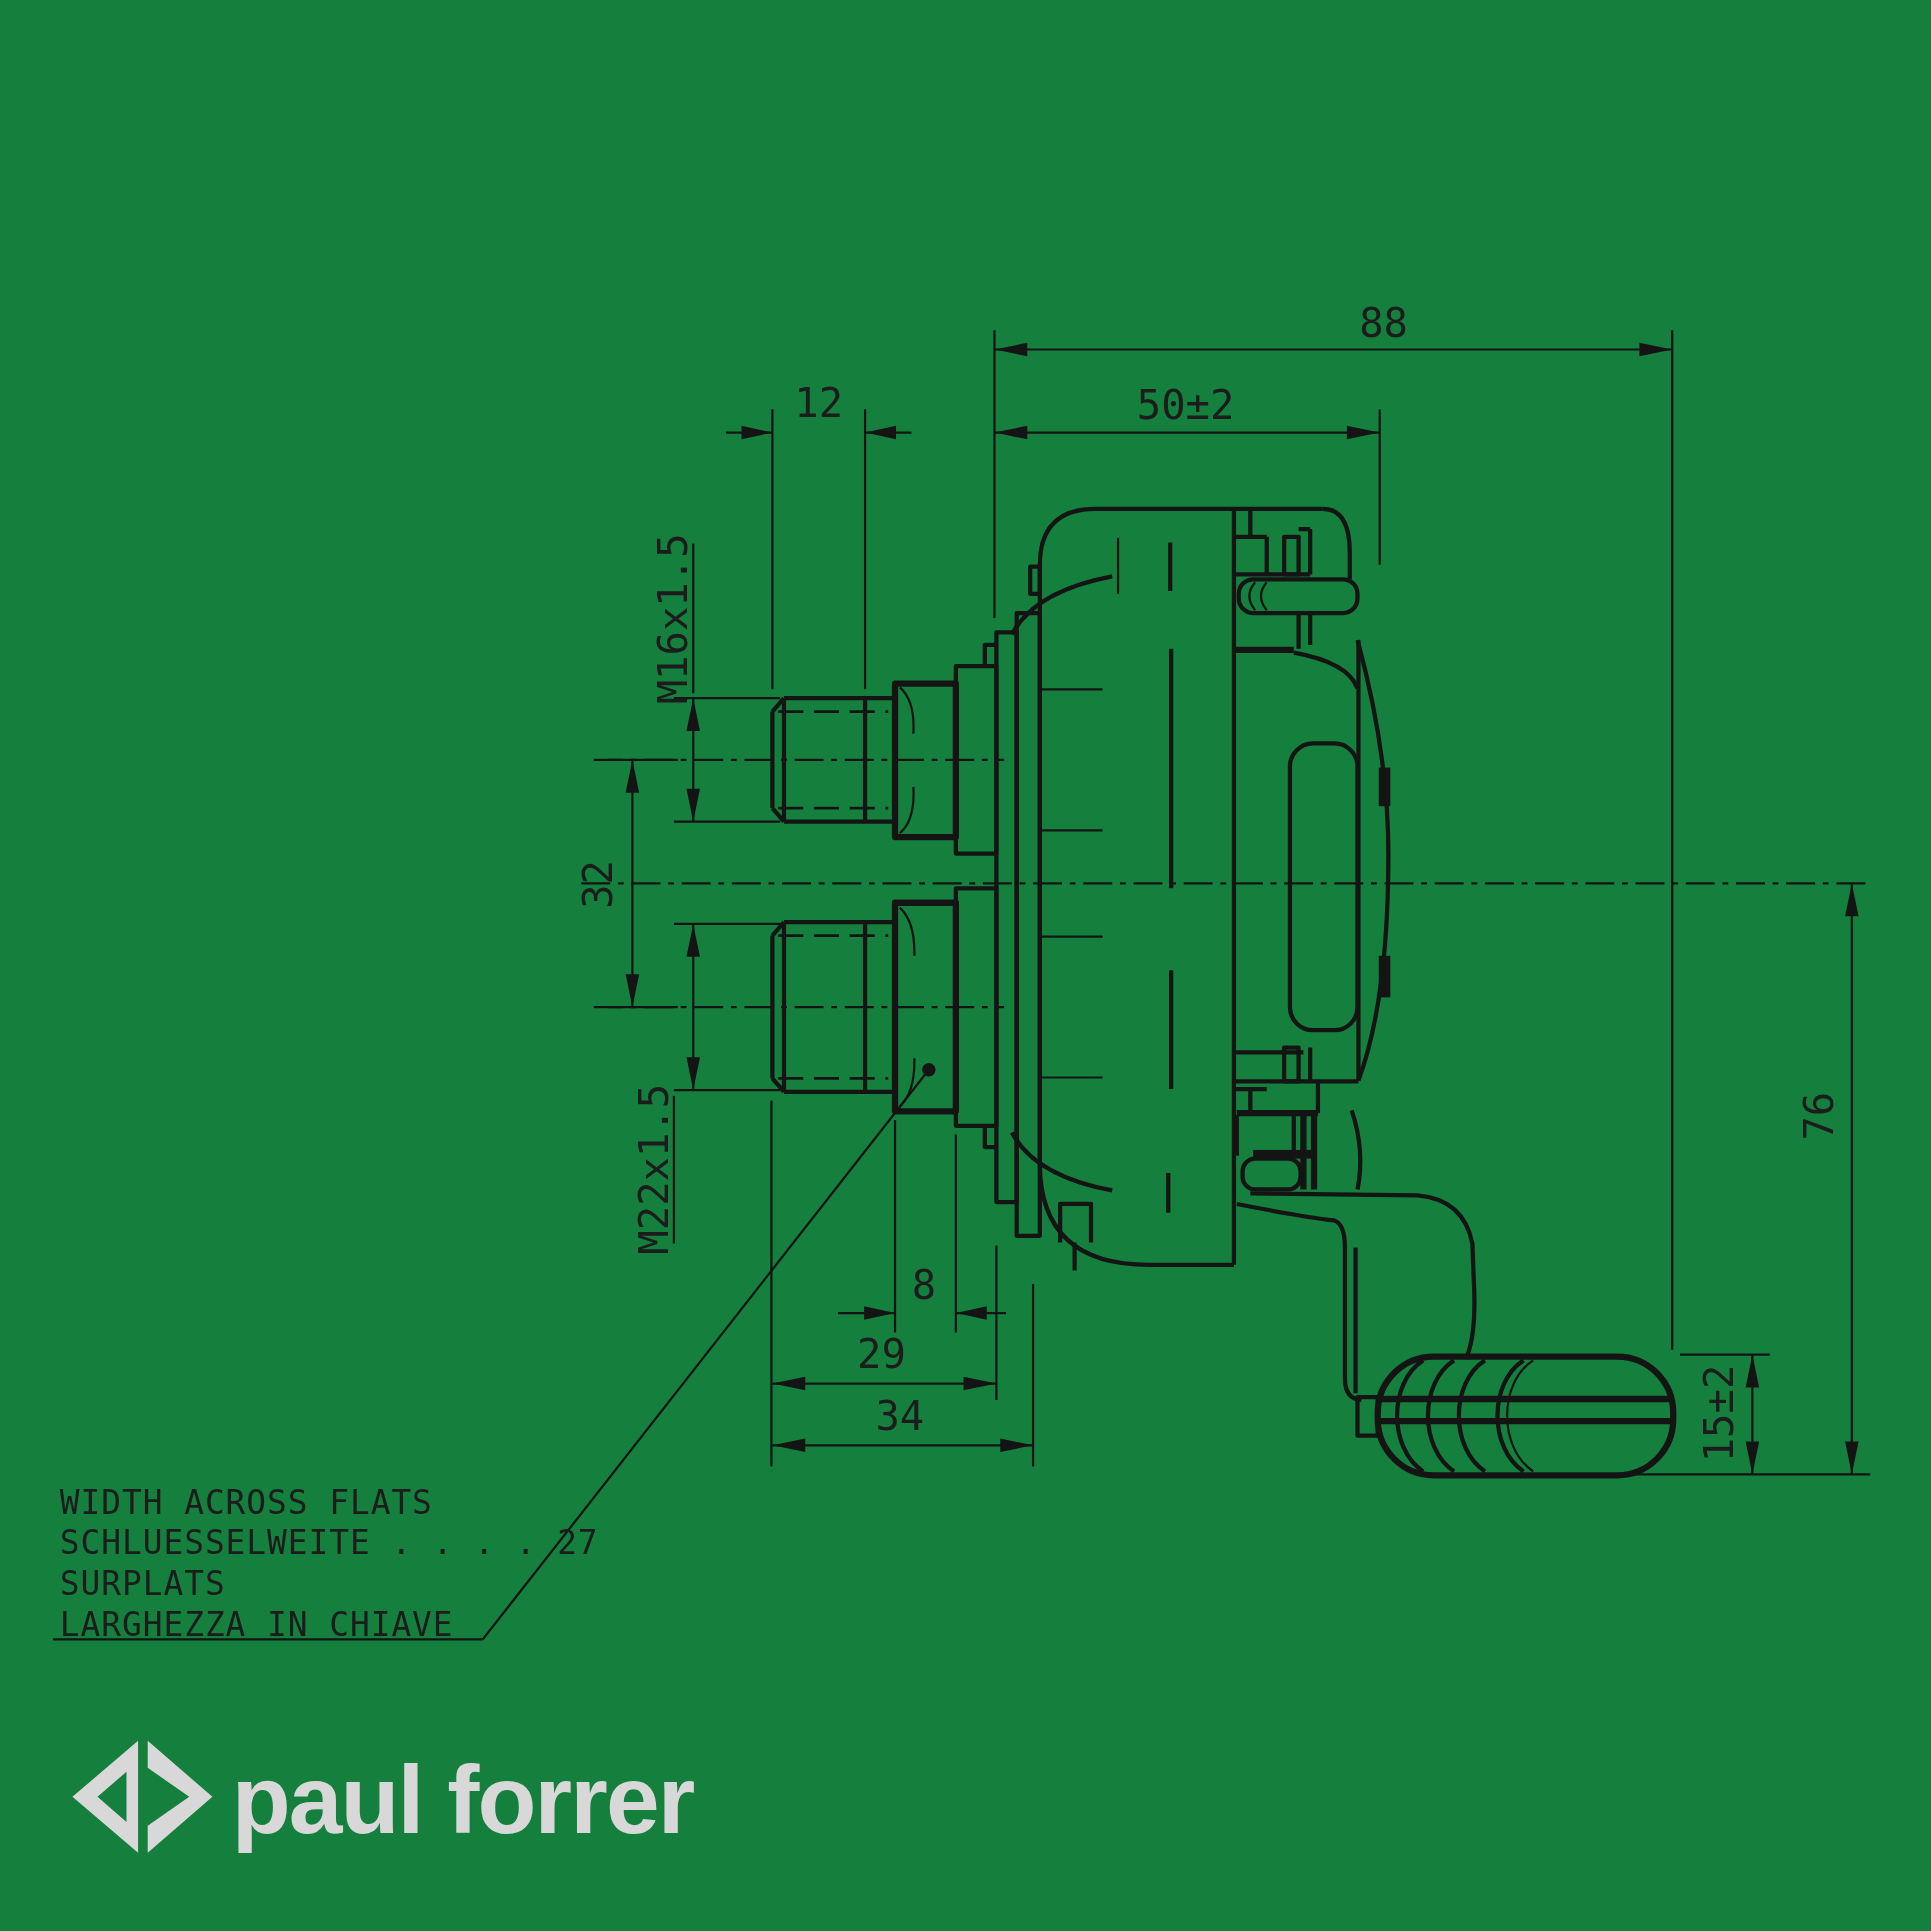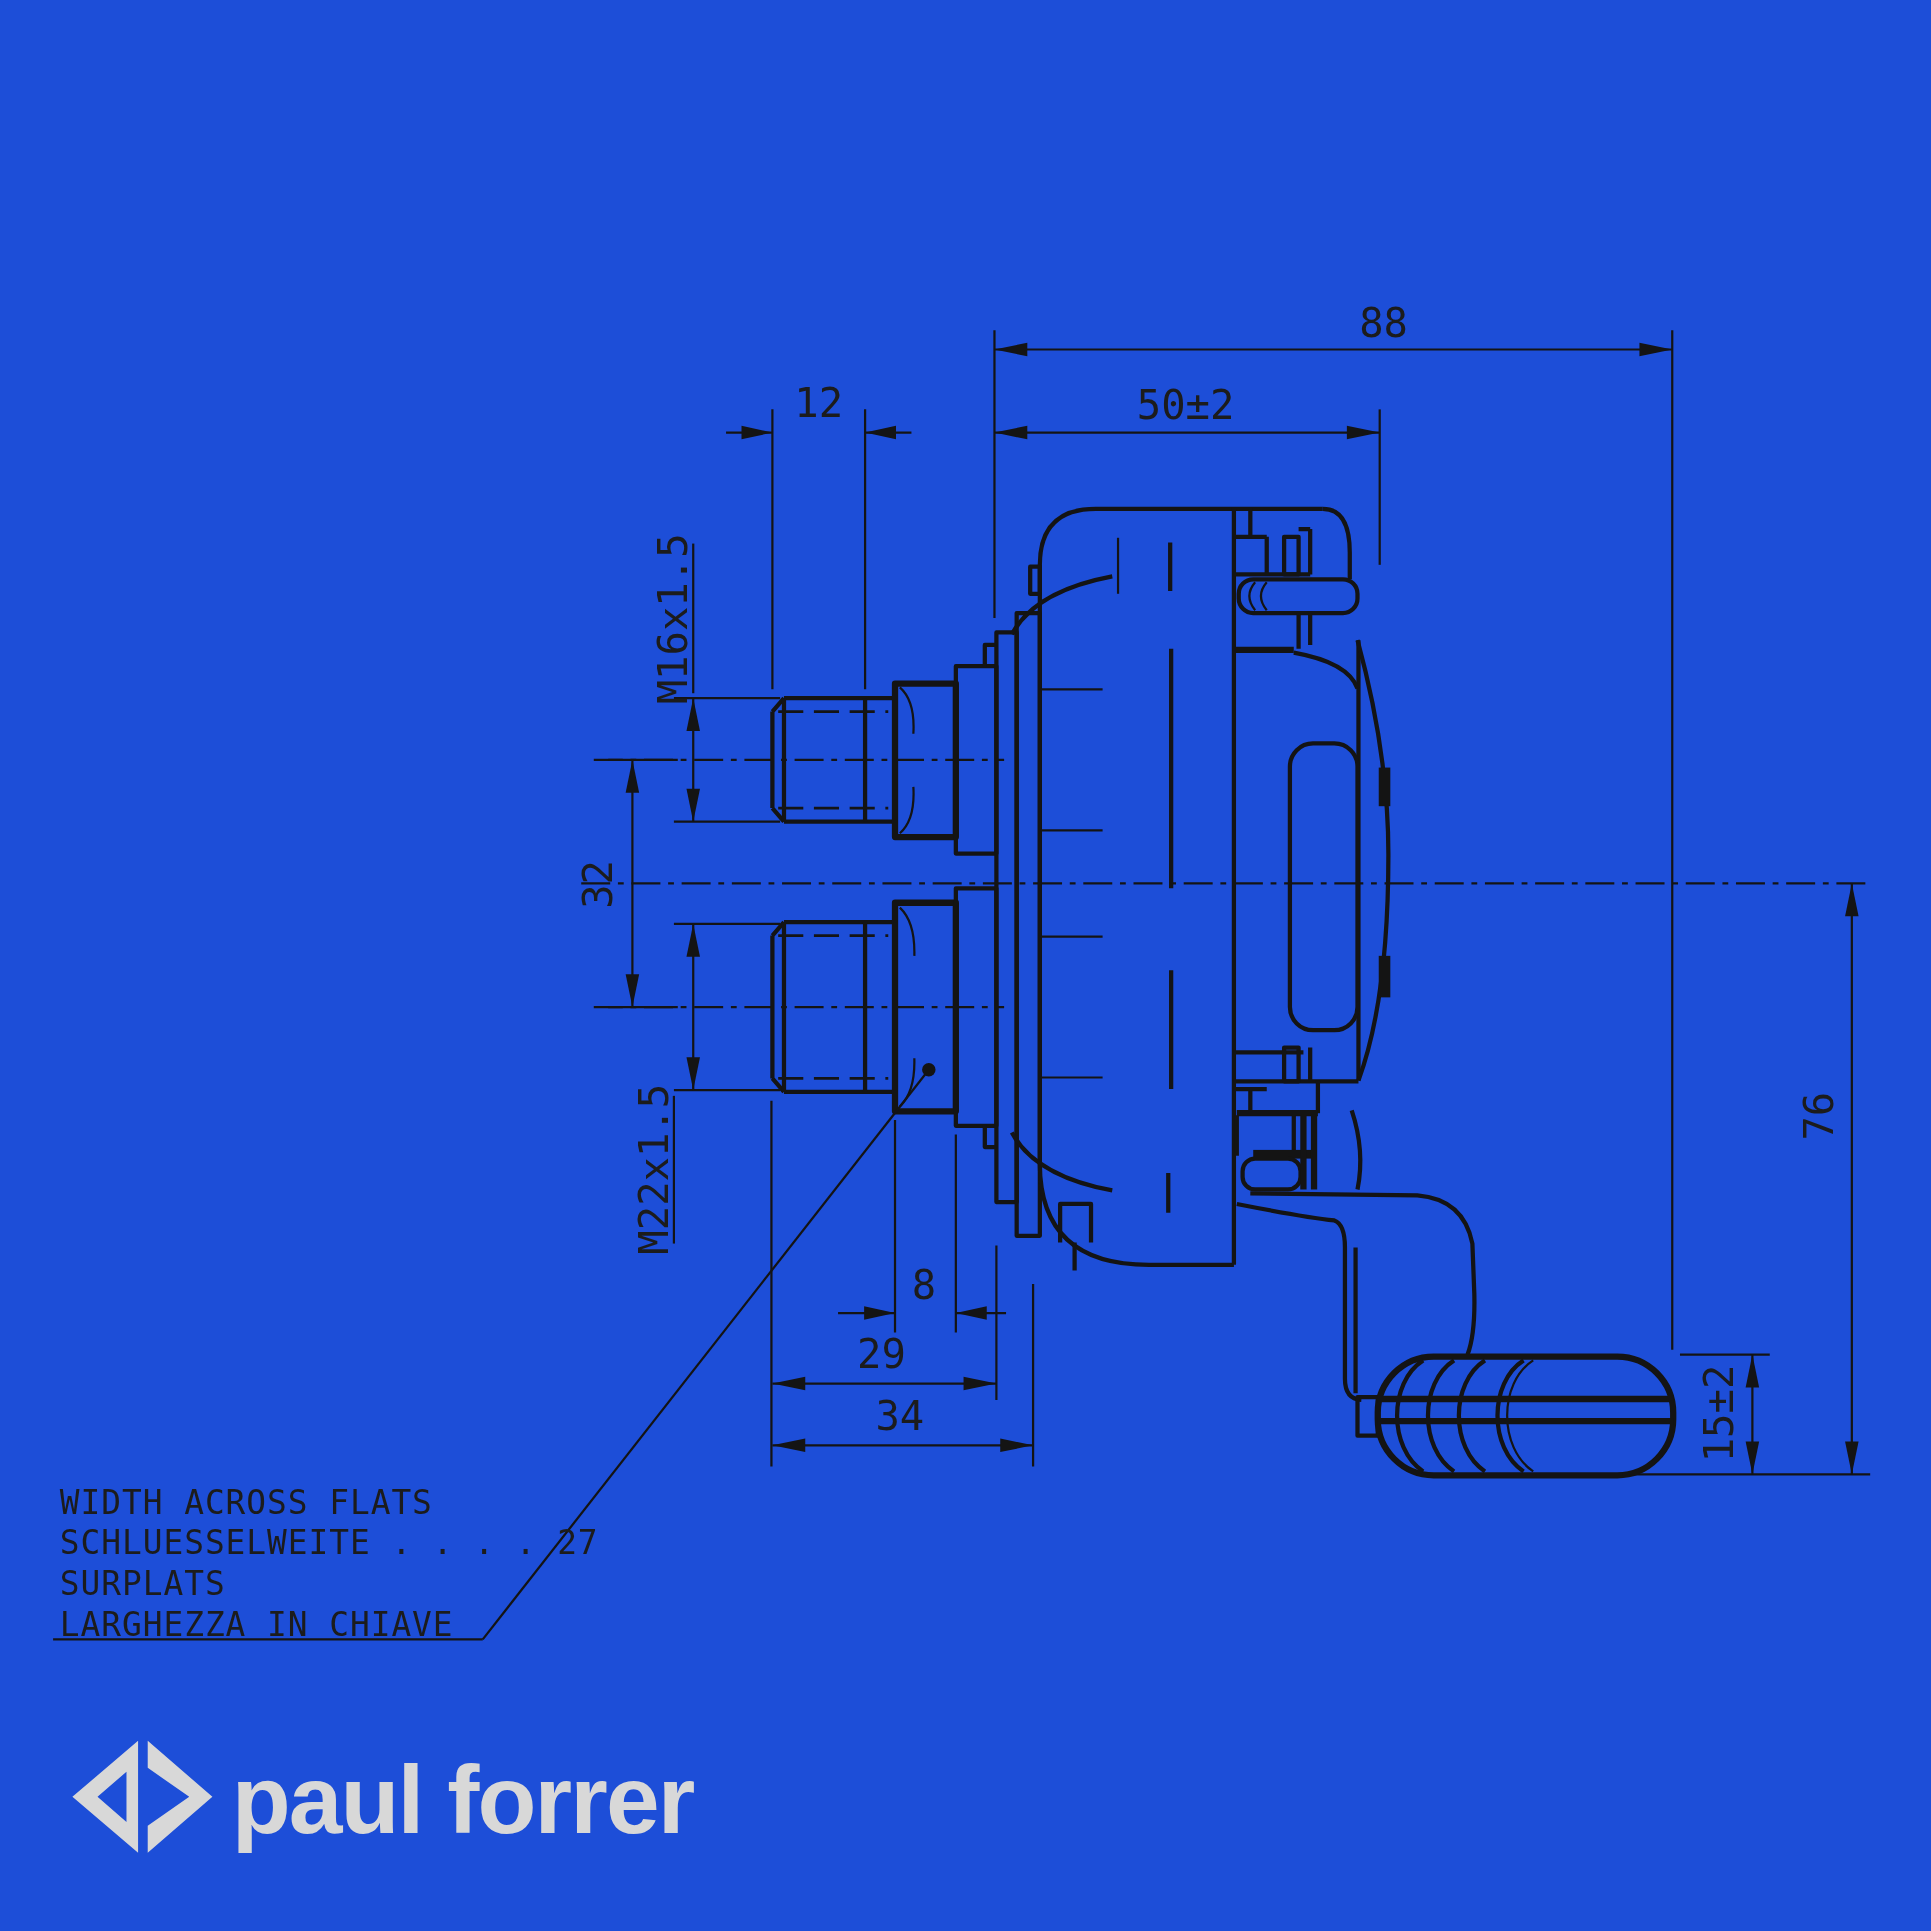--- a/index.html
+++ b/index.html
@@ -3,7 +3,7 @@
 <meta charset="utf-8">
 <style>
   html,body{margin:0;padding:0;background:#ffffff;}
-  .stage{width:1931px;height:1931px;position:relative;background:#1d4ed8;overflow:hidden;}
+  .stage{width:1931px;height:1931px;position:relative;background:#15803d;overflow:hidden;}
   svg{display:block;}
   
   .ln  {stroke:#141414;fill:none;stroke-width:4.4;stroke-linecap:butt;stroke-linejoin:round;}

